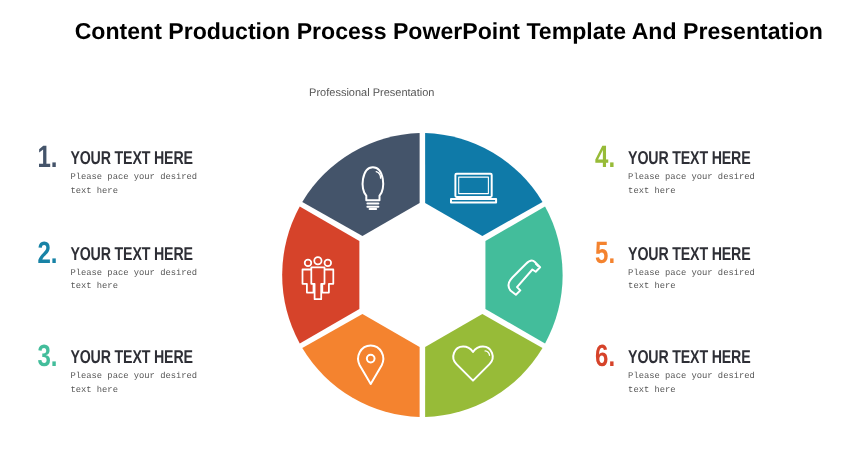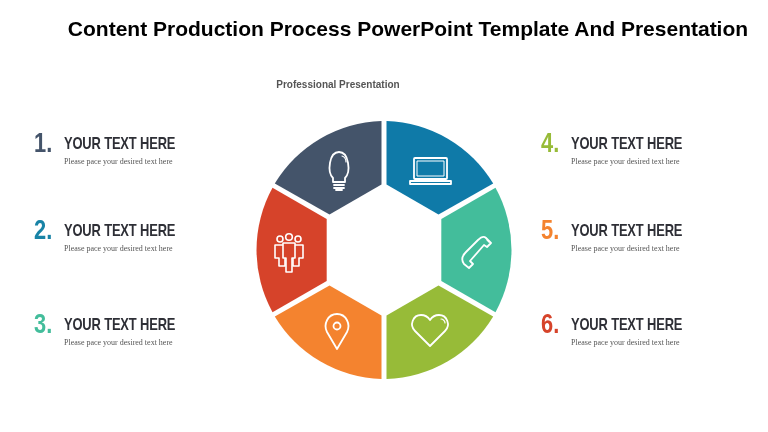--- a/index.html
+++ b/index.html
@@ -5,7 +5,7 @@
   html, body { margin: 0; padding: 0; background: #ffffff; }
   body { width: 768px; height: 432px; position: relative; overflow: hidden; font-family: "Liberation Sans", sans-serif; }
   .title { position: absolute; left: 0; width: 768px; top: 16px; text-align: center; font-weight: bold; font-size: 21px; line-height: 25px; color: #000; font-family: "Liberation Sans", sans-serif; margin-left: 24px; }
-  .subtitle { position: absolute; left: 0; width: 676px; top: 79px; text-align: center; font-size: 10px; color: #555; font-family: "Liberation Sans", sans-serif; font-weight: bold; }
+  .subtitle { position: absolute; left: 0; width: 676px; top: 79px; text-align: center; font-size: 10px; color: #555; font-family: "Liberation Sans", sans-serif; }
   .item { position: absolute; width: 200px; height: 60px; }
   .num { position: absolute; left: 0; top: 0; font-family: "Liberation Sans", sans-serif; font-weight: bold; font-size: 28px; line-height: 30px; transform: scaleX(0.78); transform-origin: left top; }
   .heading { position: absolute; left: 43px; top: 7px; font-family: "Liberation Sans", sans-serif; font-weight: bold; font-size: 17px; line-height: 18px; color: #2e2f36; transform: scaleX(0.76); transform-origin: left top; white-space: nowrap; letter-spacing: -0.2px; }

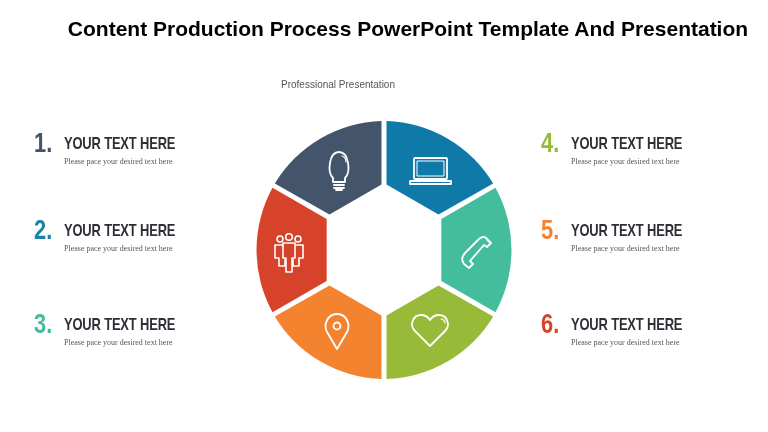--- a/index.html
+++ b/index.html
@@ -9,7 +9,7 @@
   .item { position: absolute; width: 200px; height: 60px; }
   .num { position: absolute; left: 0; top: 0; font-family: "Liberation Sans", sans-serif; font-weight: bold; font-size: 28px; line-height: 30px; transform: scaleX(0.78); transform-origin: left top; }
   .heading { position: absolute; left: 43px; top: 7px; font-family: "Liberation Sans", sans-serif; font-weight: bold; font-size: 17px; line-height: 18px; color: #2e2f36; transform: scaleX(0.76); transform-origin: left top; white-space: nowrap; letter-spacing: -0.2px; }
-  .desc { position: absolute; left: 43px; top: 28px; width: 130px; font-family: Liberation Serif, serif; font-size: 8px; line-height: 12px; color: #555; }
+  .desc { position: absolute; left: 43px; top: 28px; width: 130px; font-family: Liberation Mono, monospace; font-size: 8px; line-height: 12px; color: #555; }
   svg.wheel { position: absolute; left: 0; top: 0; }
 </style>
 </head>

